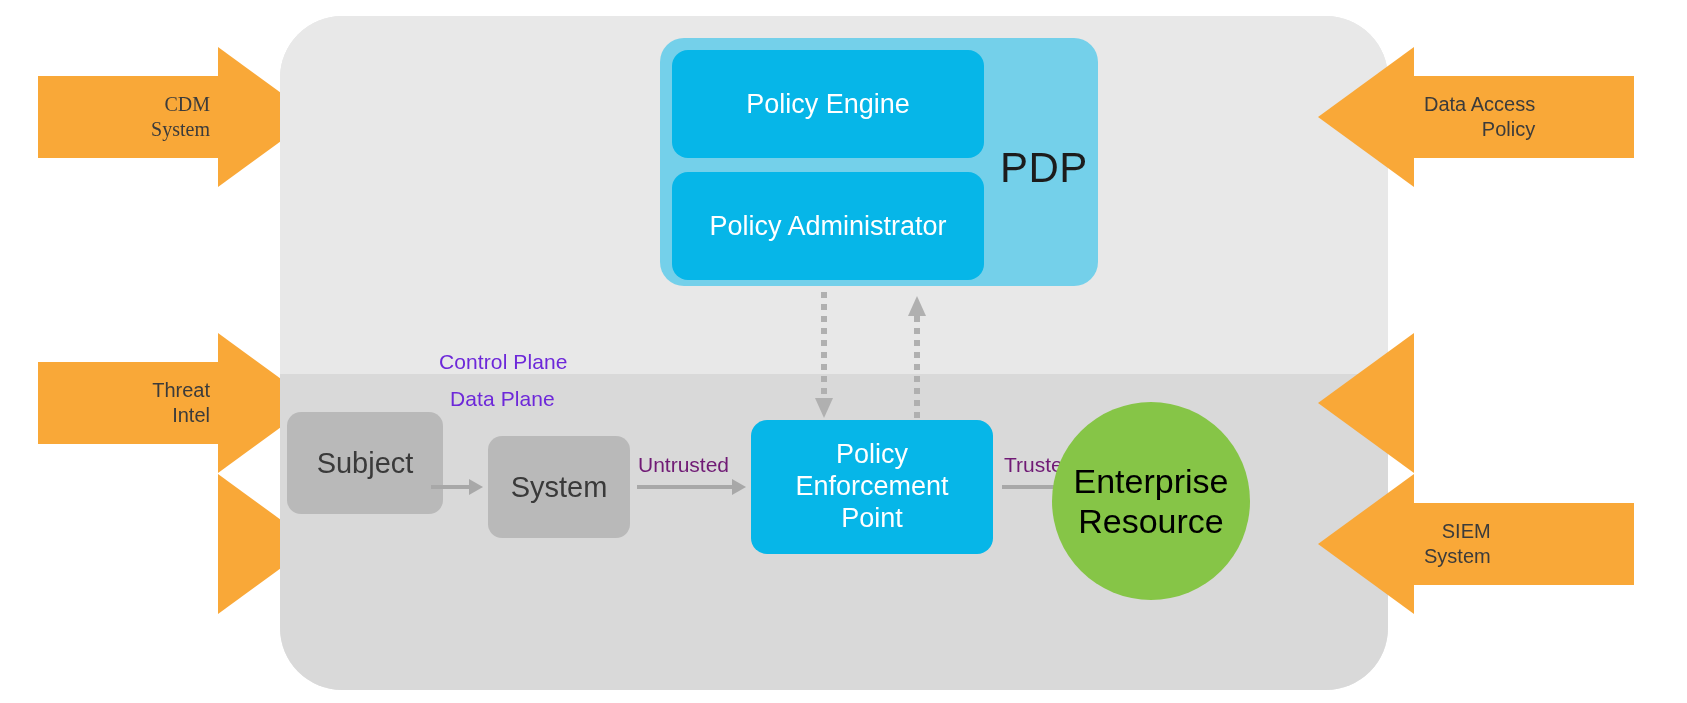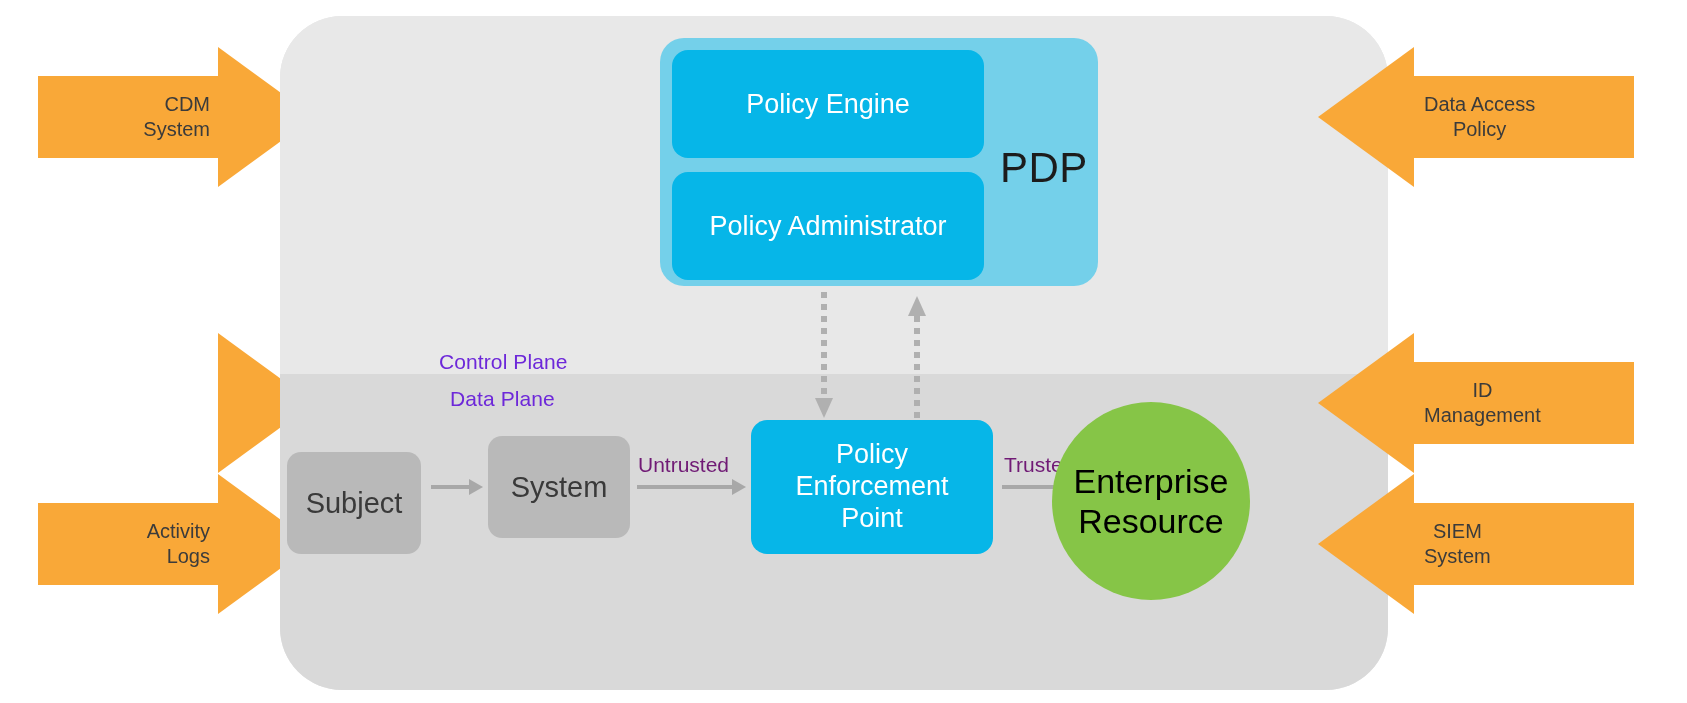--- a/index.html
+++ b/index.html
@@ -257,7 +257,7 @@
 <div id="stage">
 
   <div class="arrow-in" style="left:38px; top:76px; width:276px;">
-    <div class="shaft-box" style="width:180px;">
+    <div class="shaft-box" style="width:180px;font-family:Liberation Serif, serif;">
       <span>
         <span>CDM</span><br>
         <span>System</span>

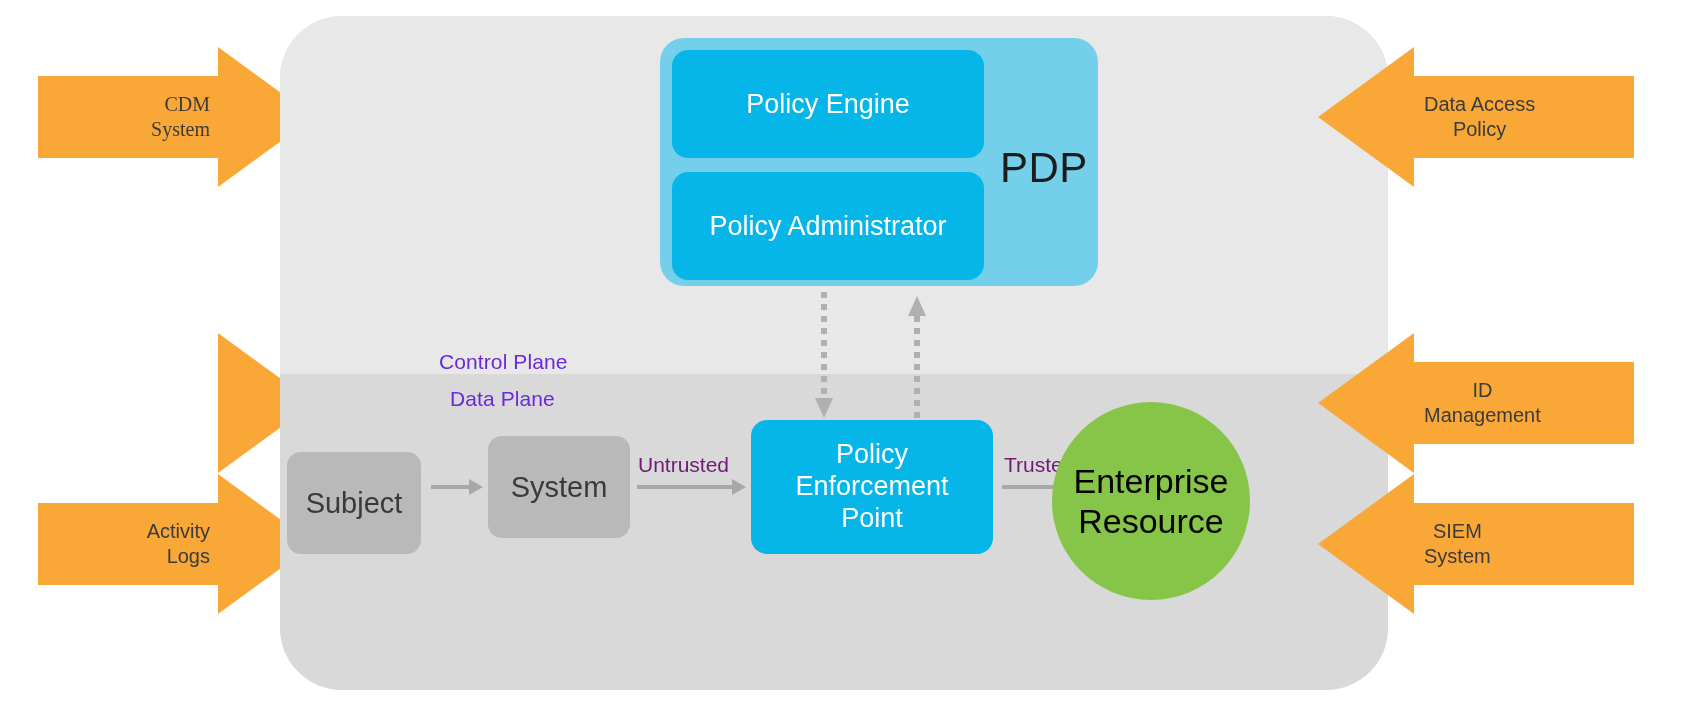--- a/index.html
+++ b/index.html
@@ -238,7 +238,7 @@
     box-sizing: border-box;
     color: #3b3b3b;
     font-size: 20px;
-    text-align: center;
+    text-align: right;
     line-height: 1.25;
   }
   .arrow-out .head-box {

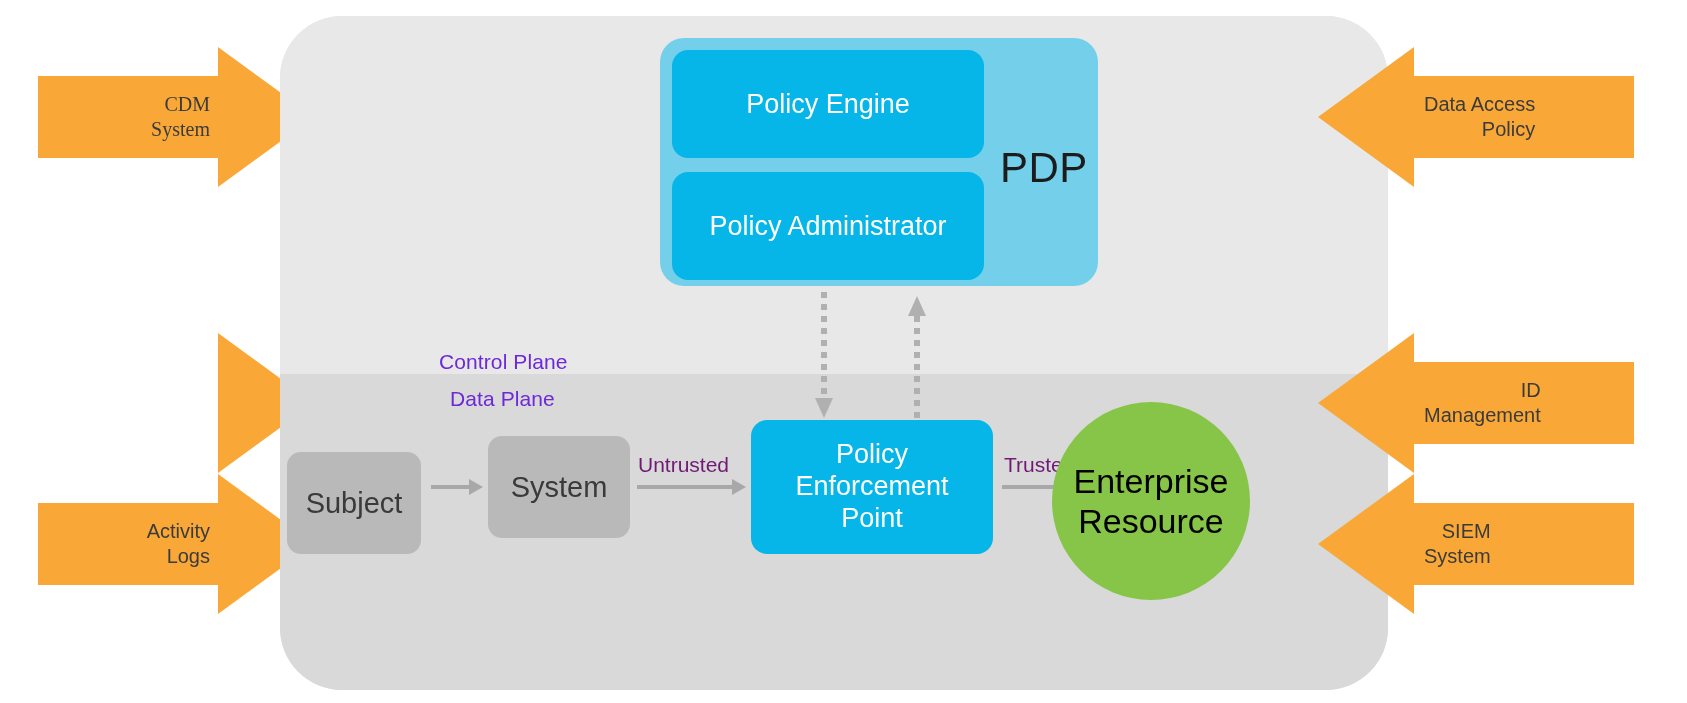--- a/index.html
+++ b/index.html
@@ -268,6 +268,12 @@
 
 
   <div class="arrow-in" style="left:38px; top:362px; width:276px;">
+    <div class="shaft-box" style="width:180px;">
+      <span>
+        <span>Threat</span><br>
+        <span>Intel</span>
+      </span>
+    </div>
     <div class="head-box" style="left:180px;"></div>
   </div>
 

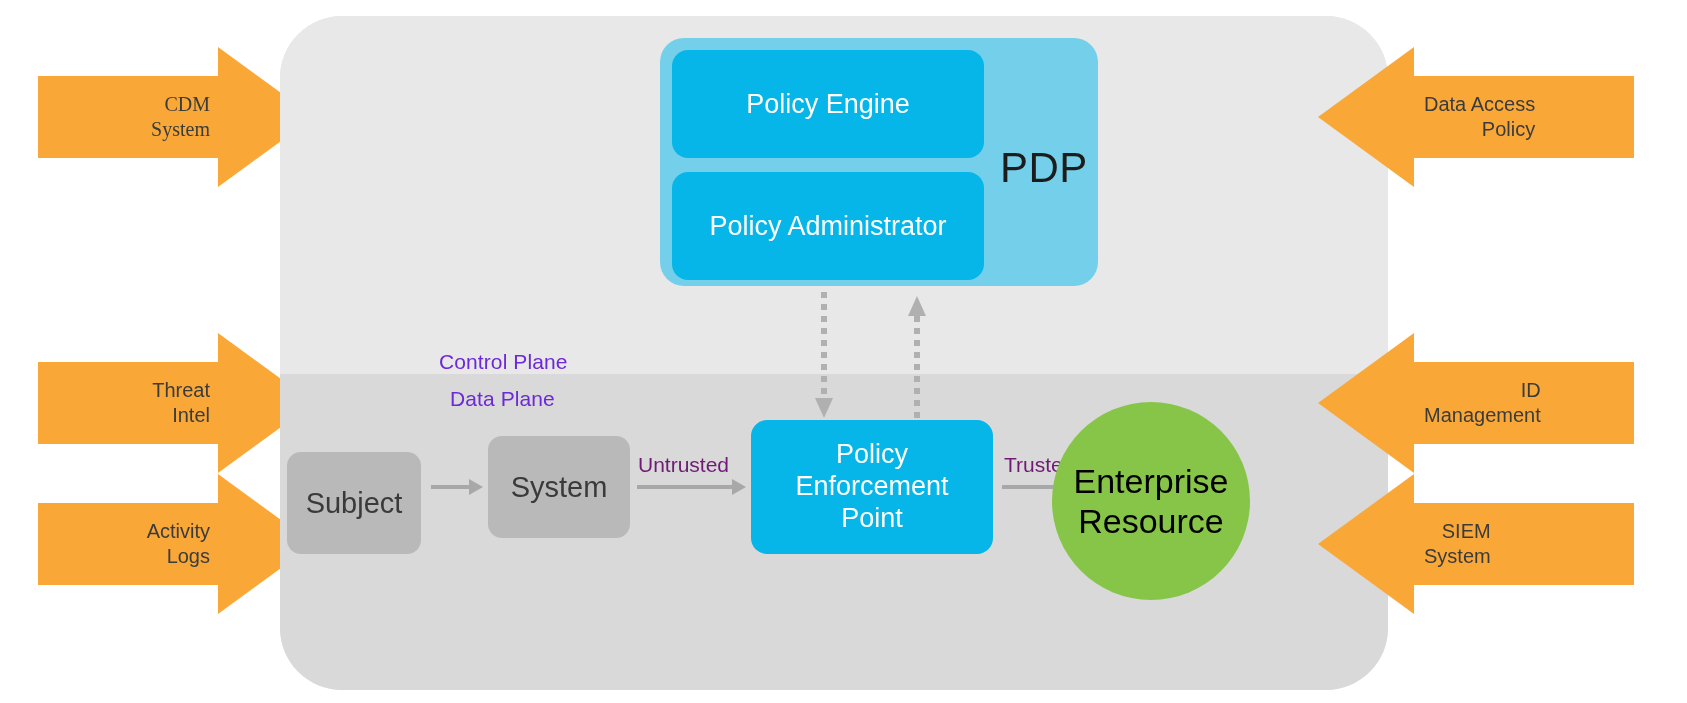--- a/index.html
+++ b/index.html
@@ -369,12 +369,6 @@
 
   <div class="arrow-out" style="left:1318px; top:362px; width:316px;">
     <div class="head-box"></div>
-    <div class="shaft-box" style="left:96px; width:220px;">
-      <span>
-        <span>ID</span><br>
-        <span>Management</span>
-      </span>
-    </div>
   </div>
 
   <div class="arrow-out" style="left:1318px; top:503px; width:316px;">

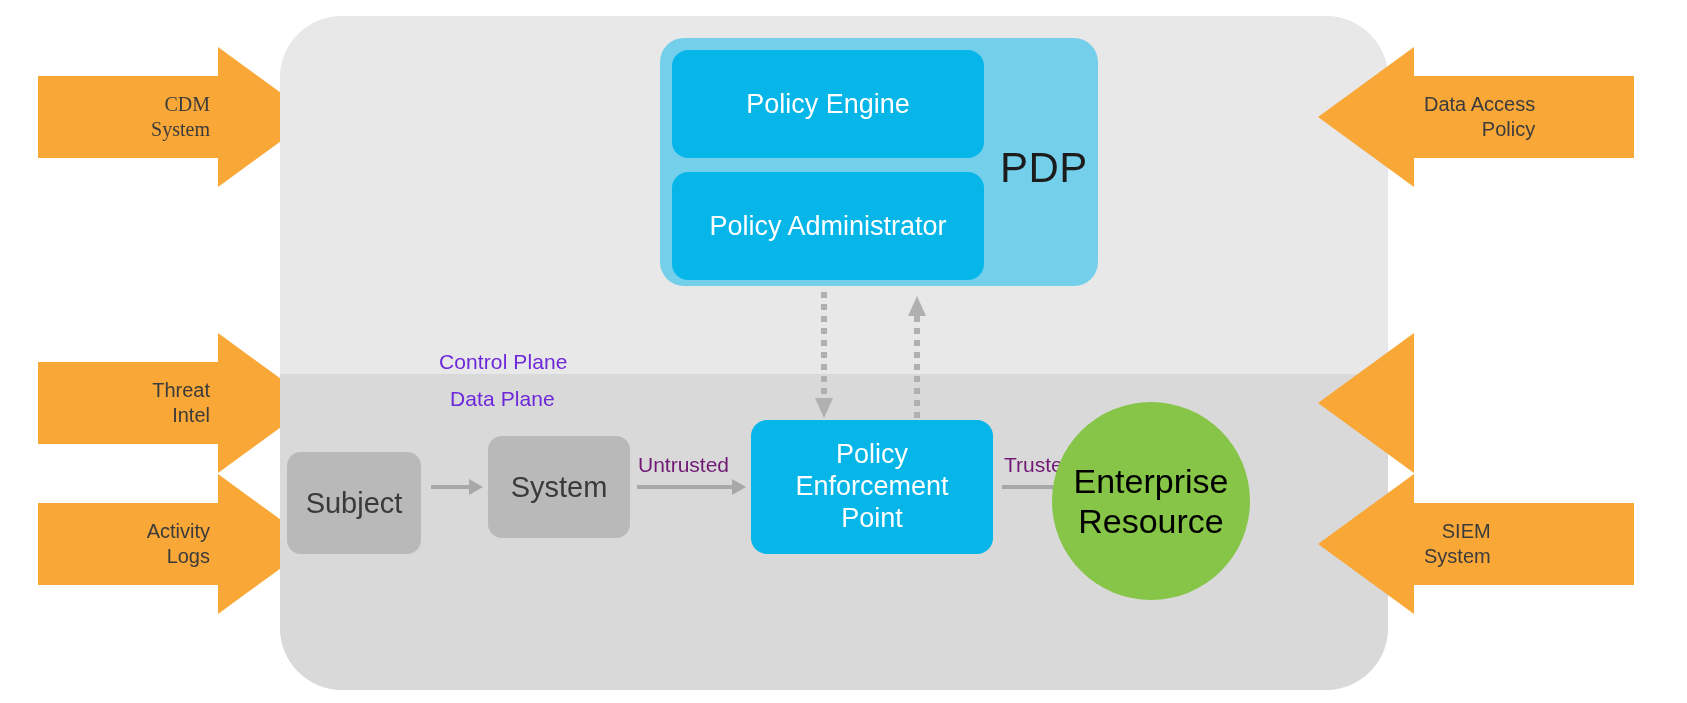--- a/index.html
+++ b/index.html
@@ -138,7 +138,7 @@
     color: #3a3a3a;
     font-size: 29px;
   }
-  .node-subject { left: 7px;   top: 436px; width: 134px; height: 102px; }
+  .node-subject { left: 7px;   top: 396px; width: 156px; height: 102px; }
   .node-system  { left: 208px; top: 420px; width: 142px; height: 102px; }
   .node-pep {
     left: 471px; top: 404px; width: 242px; height: 134px;

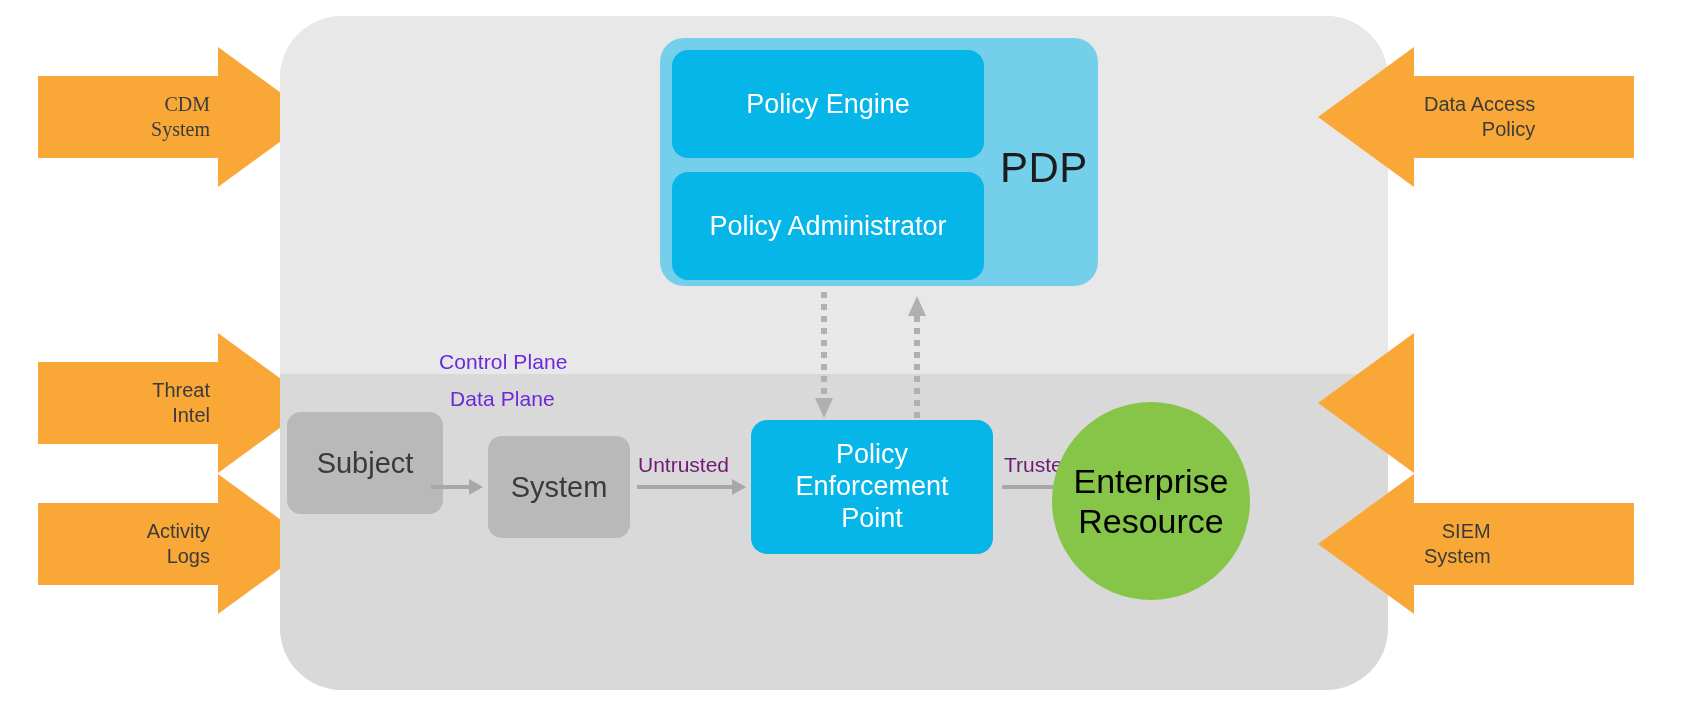--- a/index.html
+++ b/index.html
@@ -278,12 +278,6 @@
   </div>
 
   <div class="arrow-in" style="left:38px; top:503px; width:276px;">
-    <div class="shaft-box" style="width:180px;">
-      <span>
-        <span>Activity</span><br>
-        <span>Logs</span>
-      </span>
-    </div>
     <div class="head-box" style="left:180px;"></div>
   </div>
 

